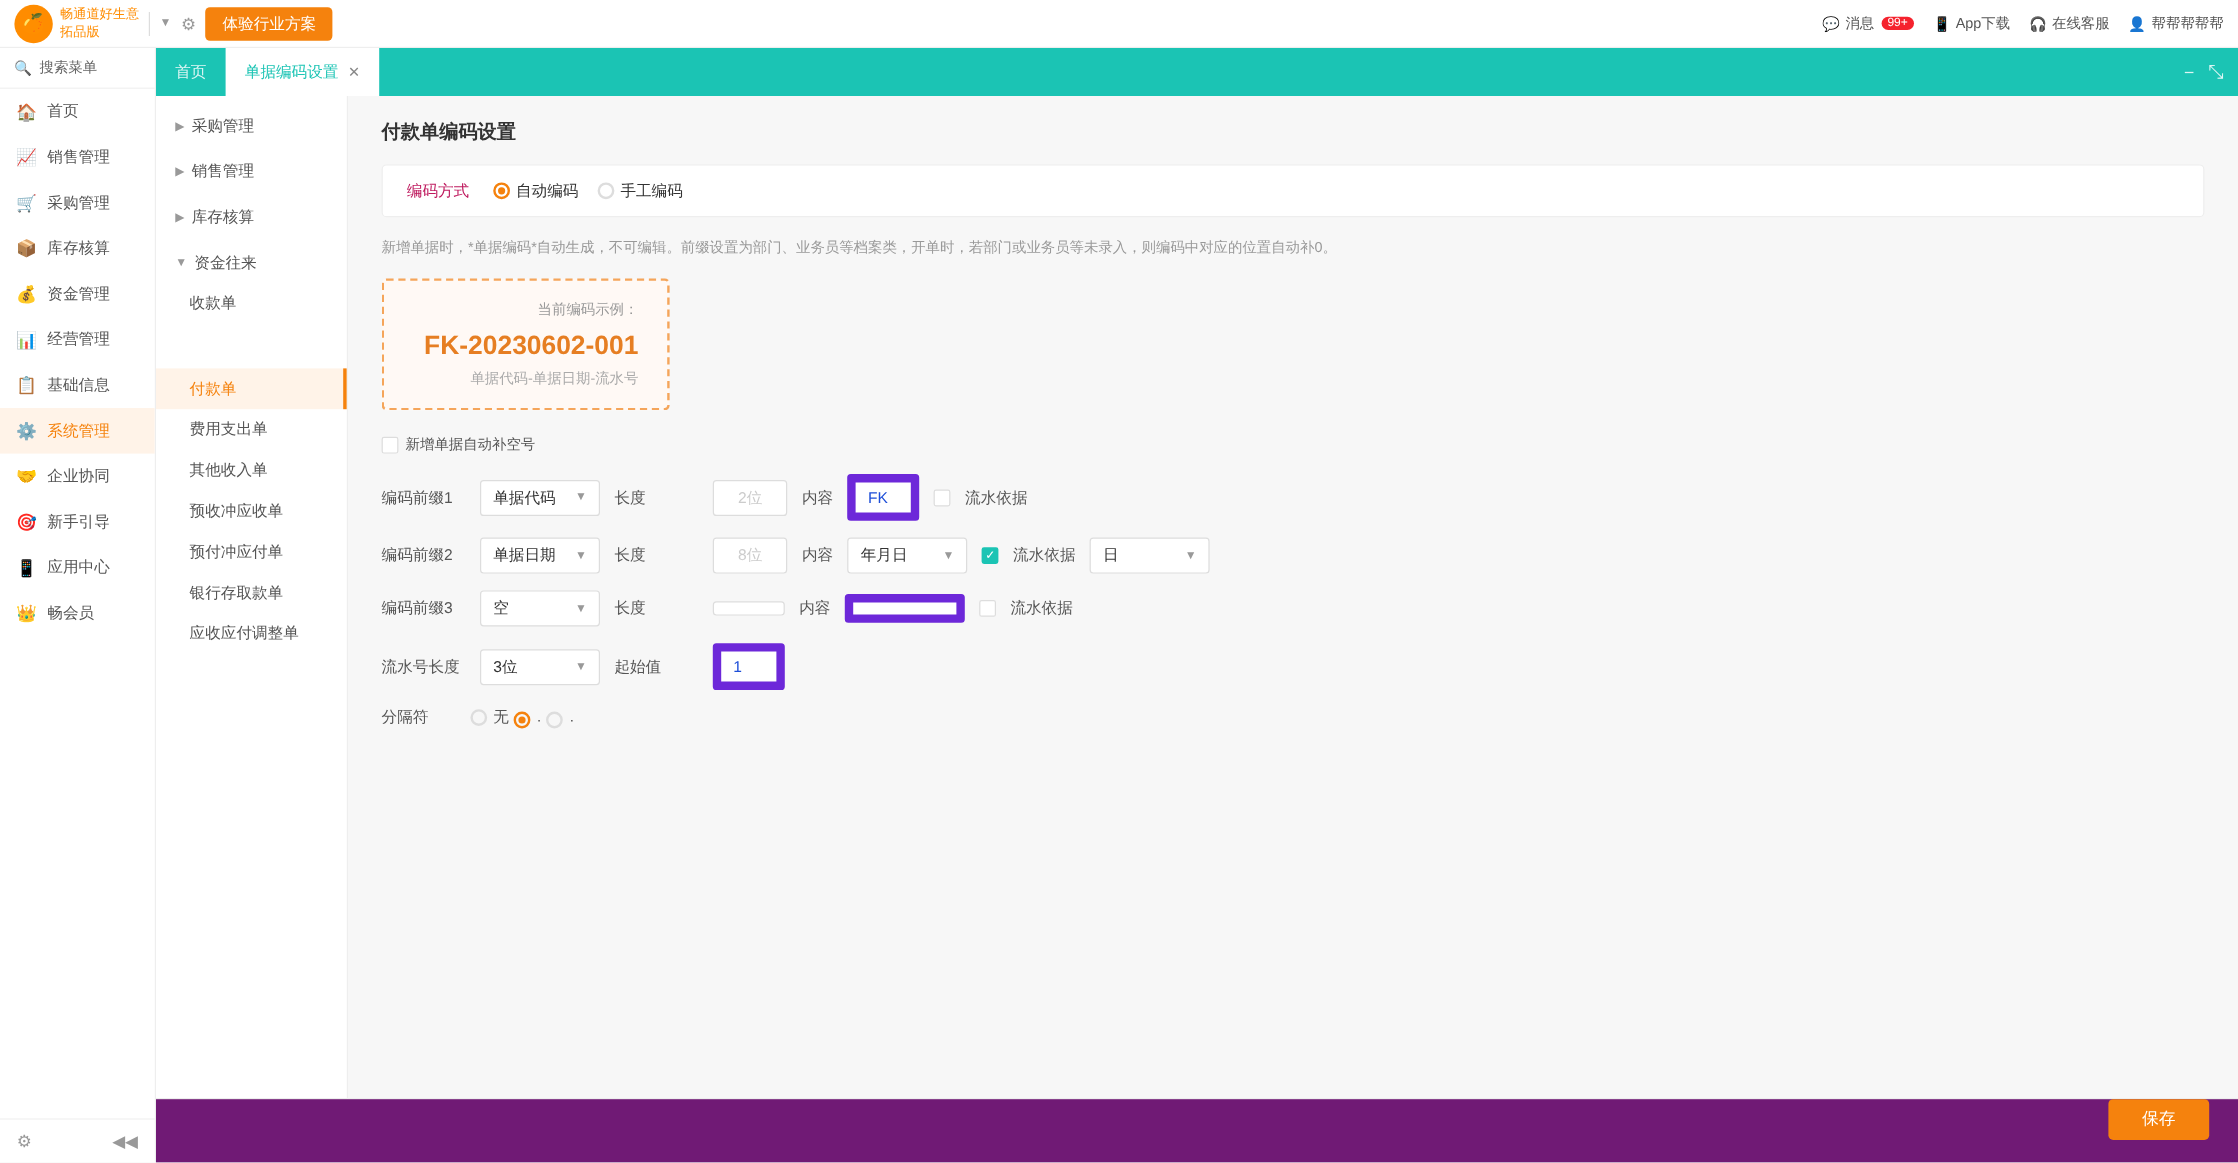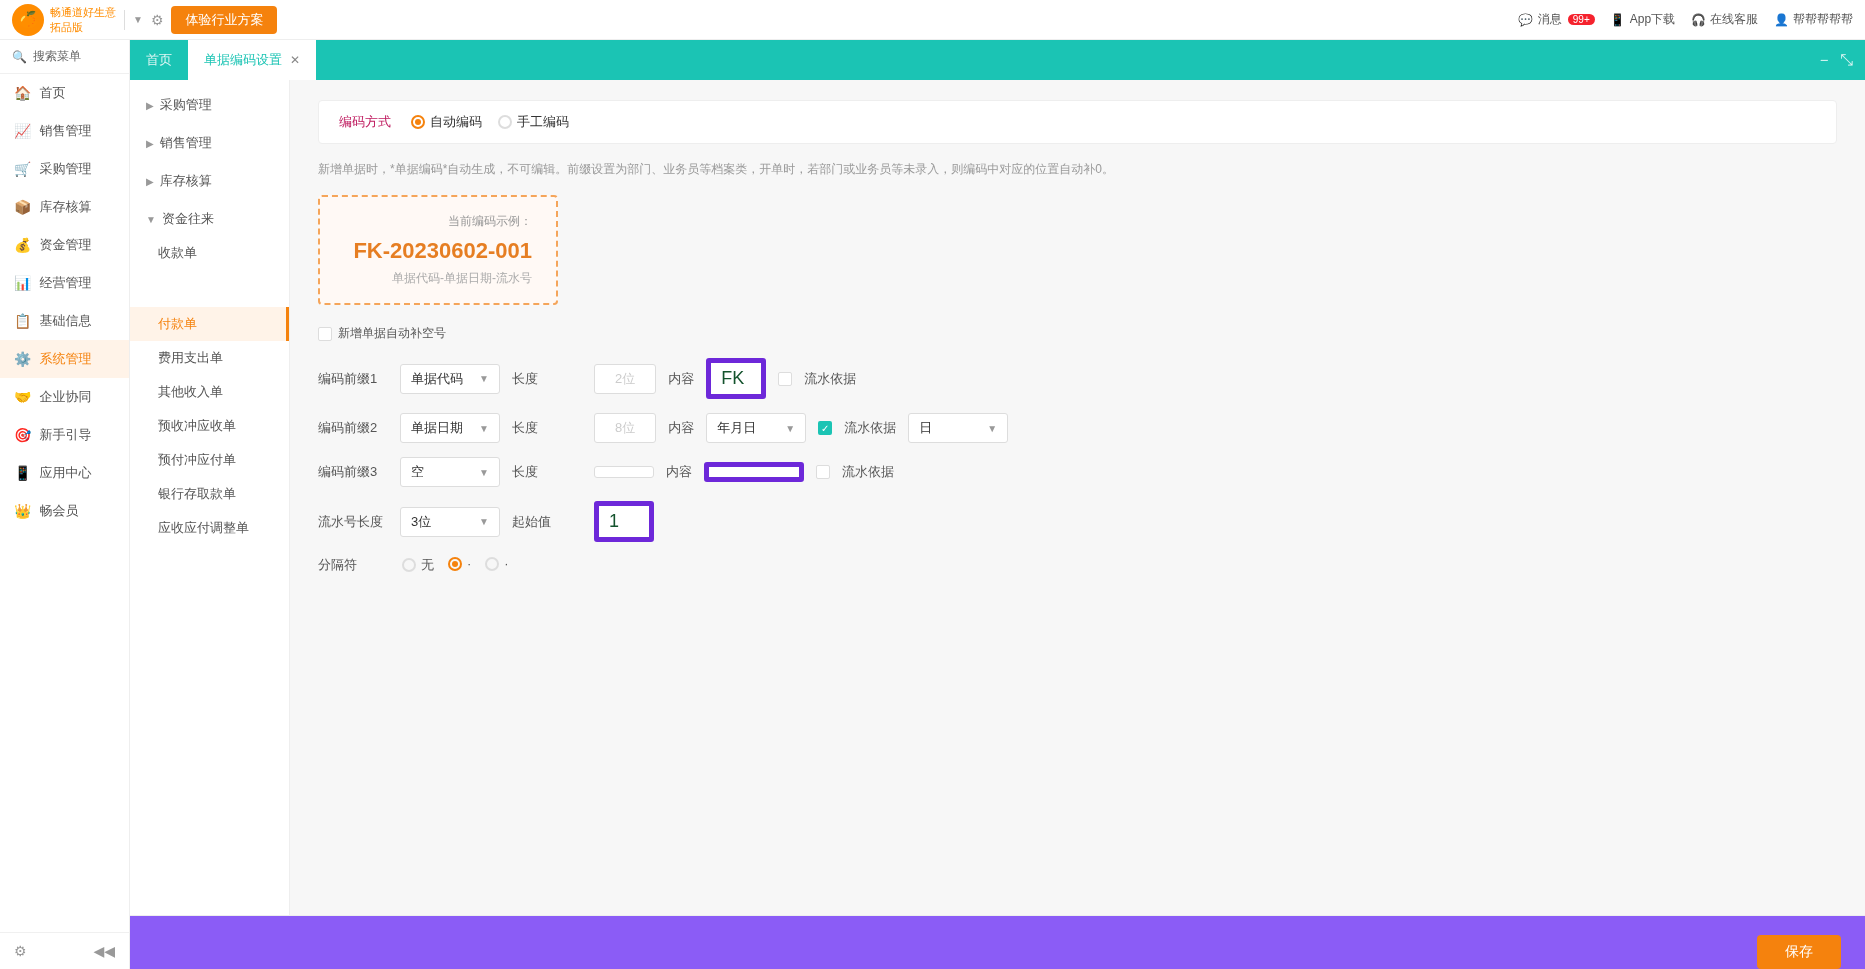--- a/index.html
+++ b/index.html
@@ -255,6 +255,7 @@
       </div>
 
       <div class="content-wrapper">
+        <div class="page-title">付款单编码设置</div>
 
         
         <div class="section-box">

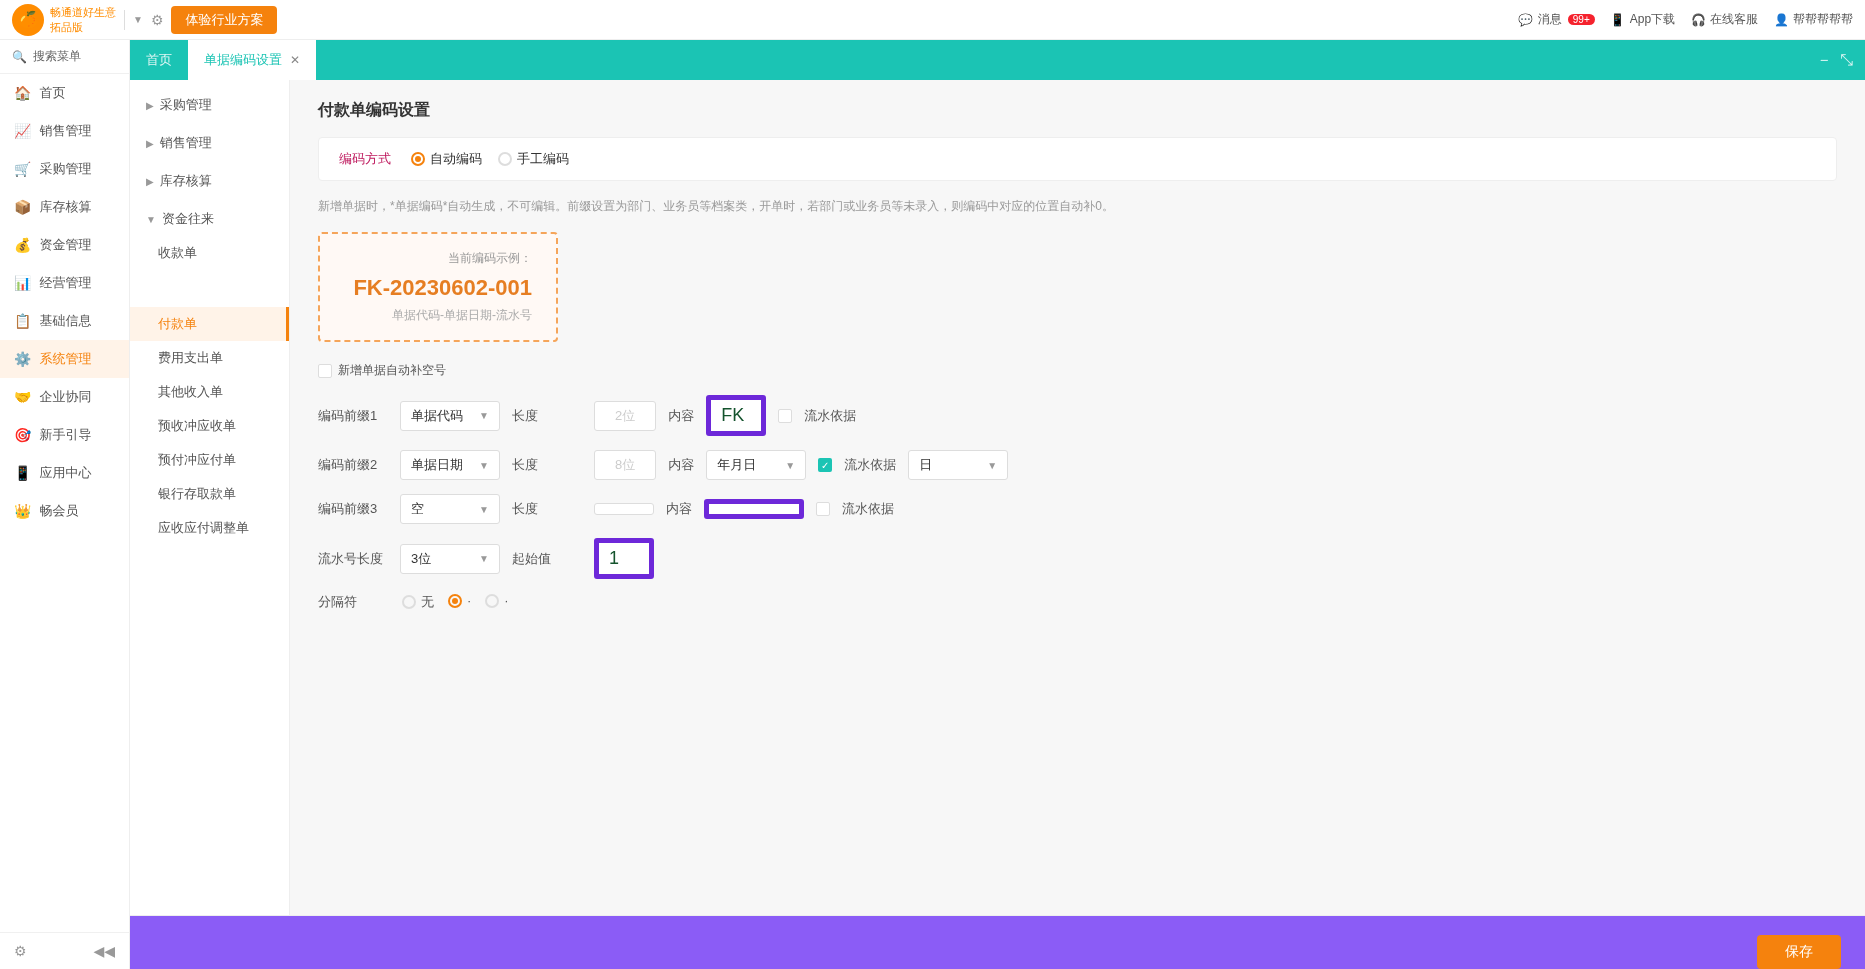--- a/index.html
+++ b/index.html
@@ -78,7 +78,7 @@
     .form-select { border: 1px solid #ddd; border-radius: 3px; padding: 5px 10px; font-size: 13px; background: #fff; color: #333; display: flex; align-items: center; gap: 6px; cursor: pointer; min-width: 100px; text-align: center; }
     .form-select .sel-arrow { color: #999; font-size: 10px; margin-left: auto; }
     .form-input-small { border: 1px solid #ddd; border-radius: 3px; padding: 5px 20px; font-size: 13px; color: #999; background: #fff; min-width: 60px; }
-    .form-input-val { border: 5px solid #6d28d9; border-radius: 3px; padding: 5px 10px; font-size: 18px; color: #14532d; background: #fff; min-width: 60px; }
+    .form-input-val { border: 7px solid #6d28d9; border-radius: 3px; padding: 5px 10px; font-size: 13px; color: #1d4ed8; background: #fff; min-width: 60px; }
     .checkbox-teal { width: 14px; height: 14px; border: 2px solid #1bc4b4; border-radius: 2px; background: #1bc4b4; display: inline-flex; align-items: center; justify-content: center; color: white; font-size: 10px; cursor: pointer; }
     .checkbox-empty { width: 14px; height: 14px; border: 1px solid #ddd; border-radius: 2px; display: inline-block; cursor: pointer; background: #fff; }
     .form-content-label { color: #555; font-size: 13px; }

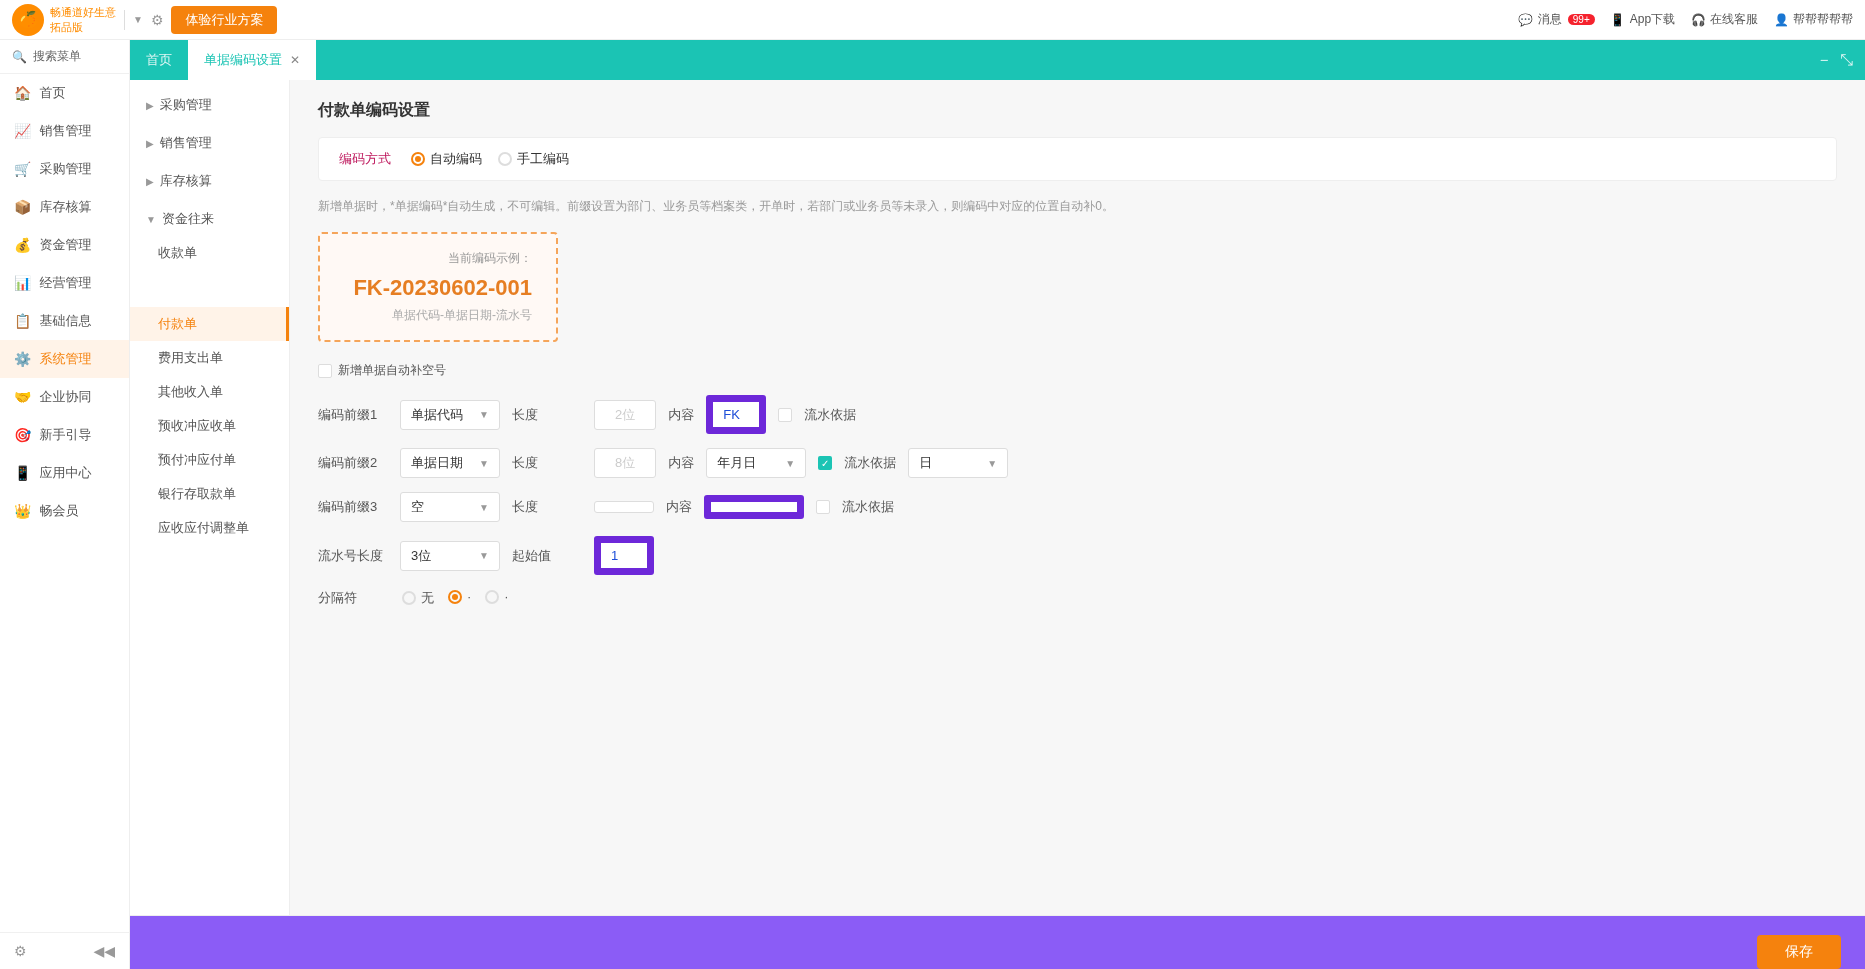--- a/index.html
+++ b/index.html
@@ -84,7 +84,7 @@
     .form-content-label { color: #555; font-size: 13px; }
 
     
-    .sep-row { display: flex; align-items: flex-start; gap: 14px; margin-bottom: 14px; }
+    .sep-row { display: flex; align-items: flex-end; gap: 4px; margin-bottom: 14px; }
     .sep-radio { display: flex; align-items: center; gap: 5px; font-size: 13px; color: #555; cursor: pointer; }
     .sep-radio-dot { width: 14px; height: 14px; border-radius: 50%; border: 2px solid #ddd; display: inline-flex; align-items: center; justify-content: center; }
     .sep-radio-dot.selected { border-color: #f5820d; }

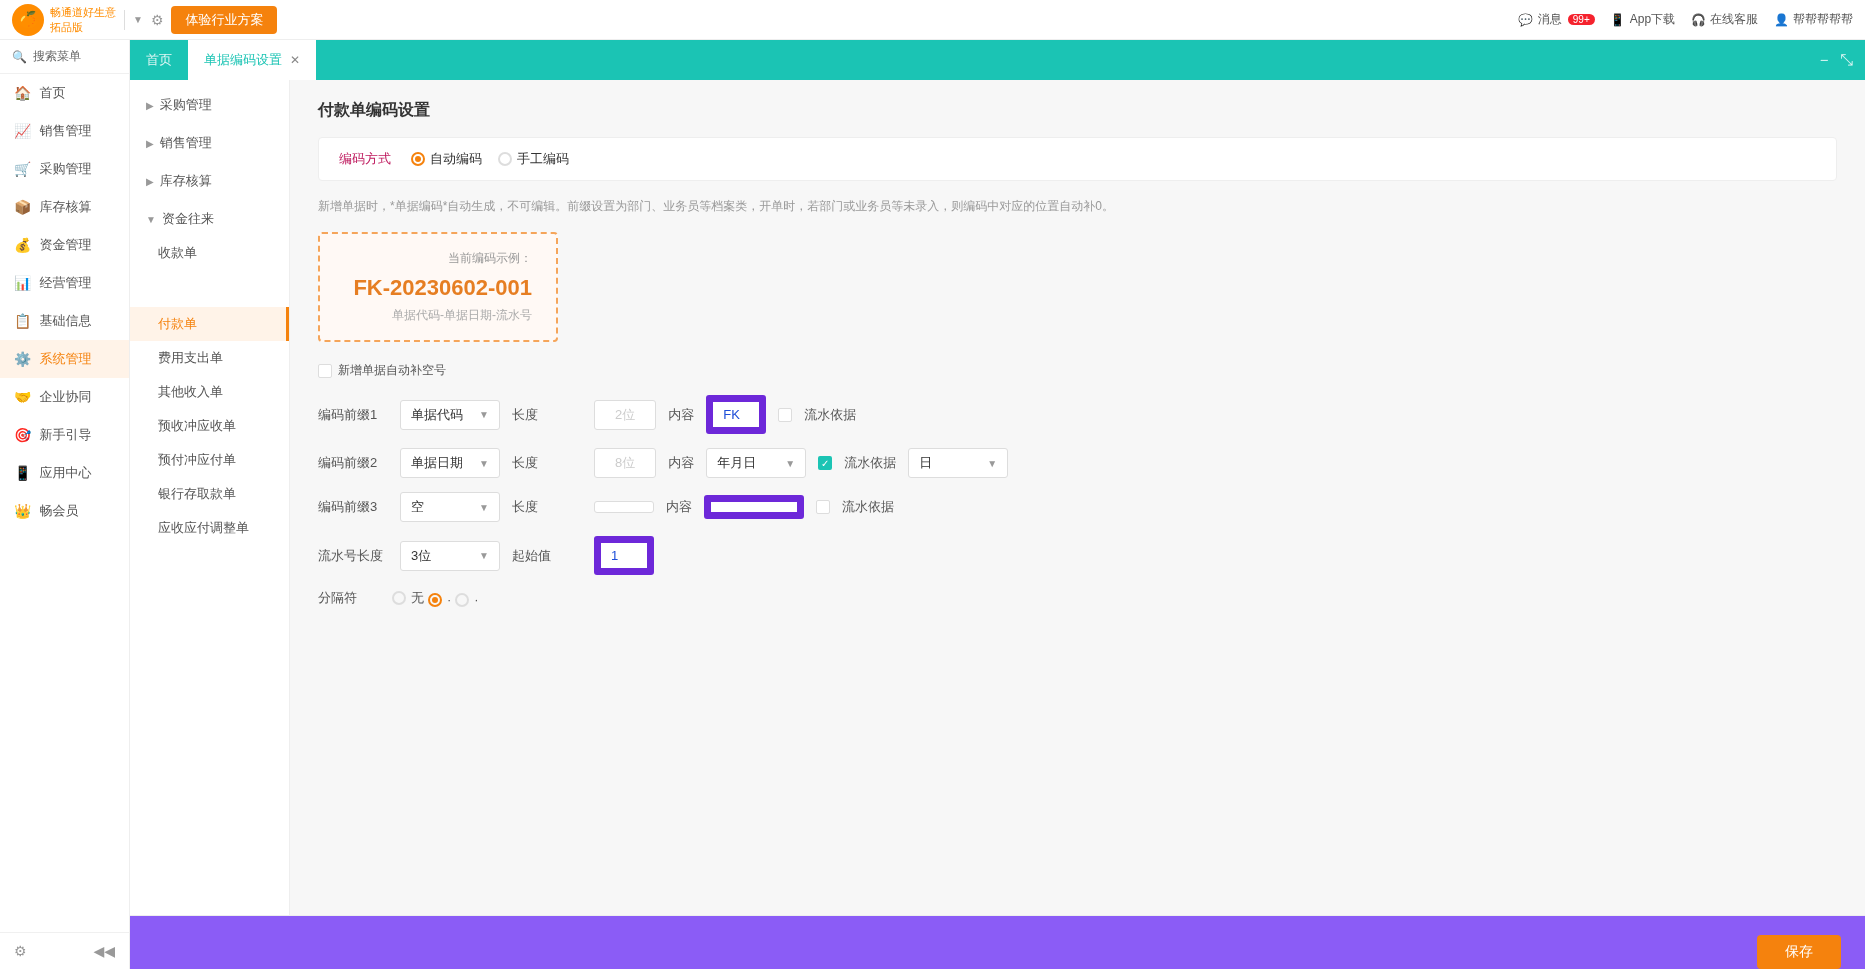--- a/index.html
+++ b/index.html
@@ -91,7 +91,7 @@
     .sep-radio-dot.selected::after { content: ''; width: 6px; height: 6px; background: #f5820d; border-radius: 50%; display: block; }
 
     
-    .bottom-bar { height: 54px; background: #8b5cf6; border-top: 1px solid #eee; display: flex; align-items: flex-end; justify-content: flex-end; padding: 0 24px; flex-shrink: 0; }
+    .bottom-bar { height: 54px; background: #701a75; border-top: 1px solid #eee; display: flex; align-items: flex-start; justify-content: flex-end; padding: 0 24px; flex-shrink: 0; }
     .save-btn { background: #f5820d; color: white; border: none; border-radius: 4px; padding: 8px 28px; font-size: 14px; cursor: pointer; }
 
     

